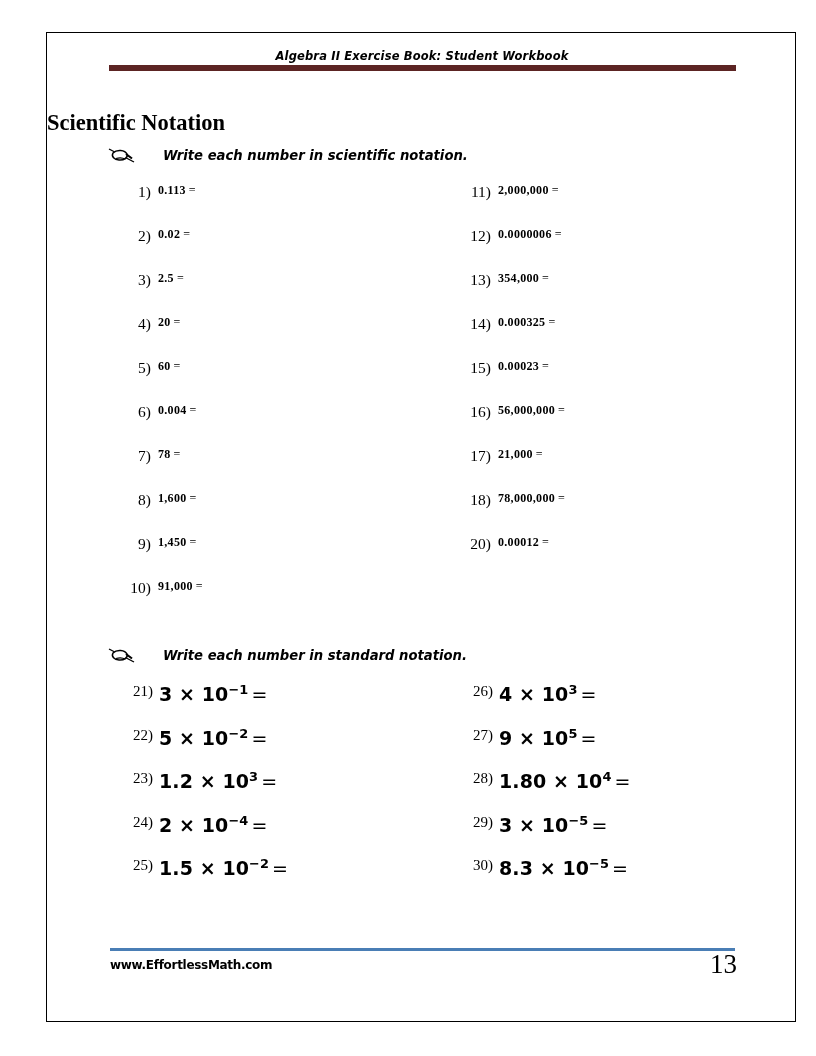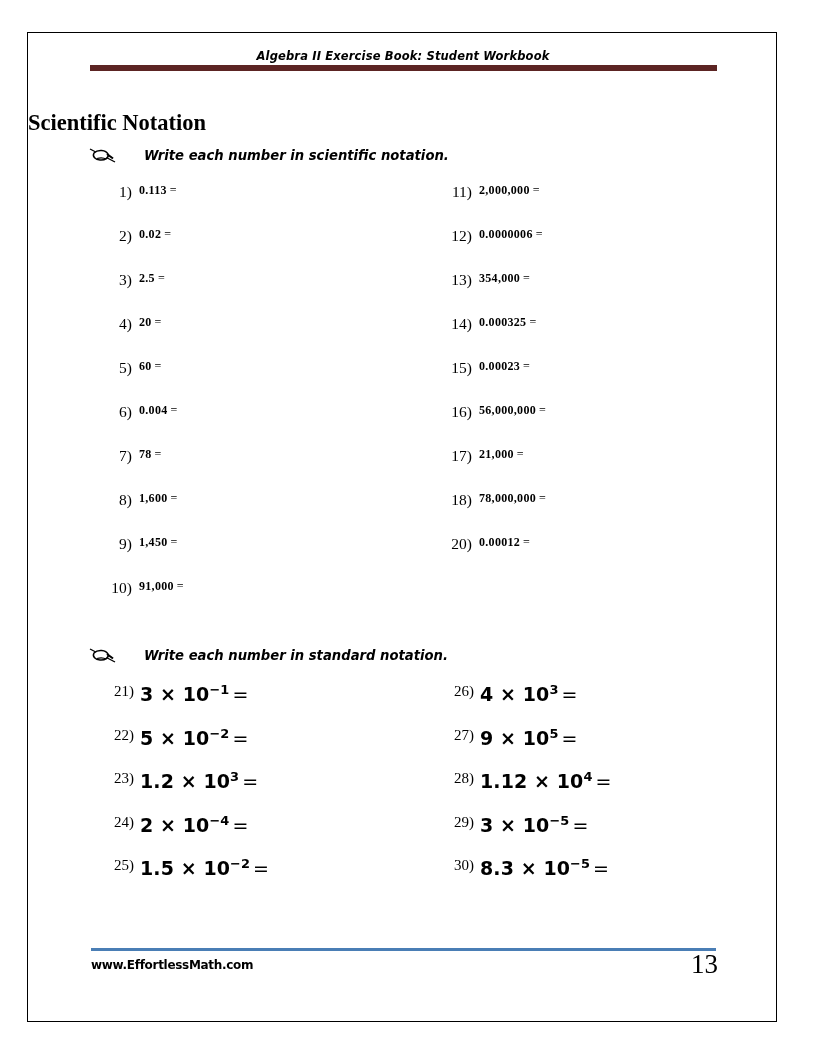--- a/index.html
+++ b/index.html
@@ -18,7 +18,7 @@
   
   .page-frame {
     position: absolute;
-    left: 27px;
+    left: 46px;
     top: 32px;
     width: 750px;
     height: 990px;

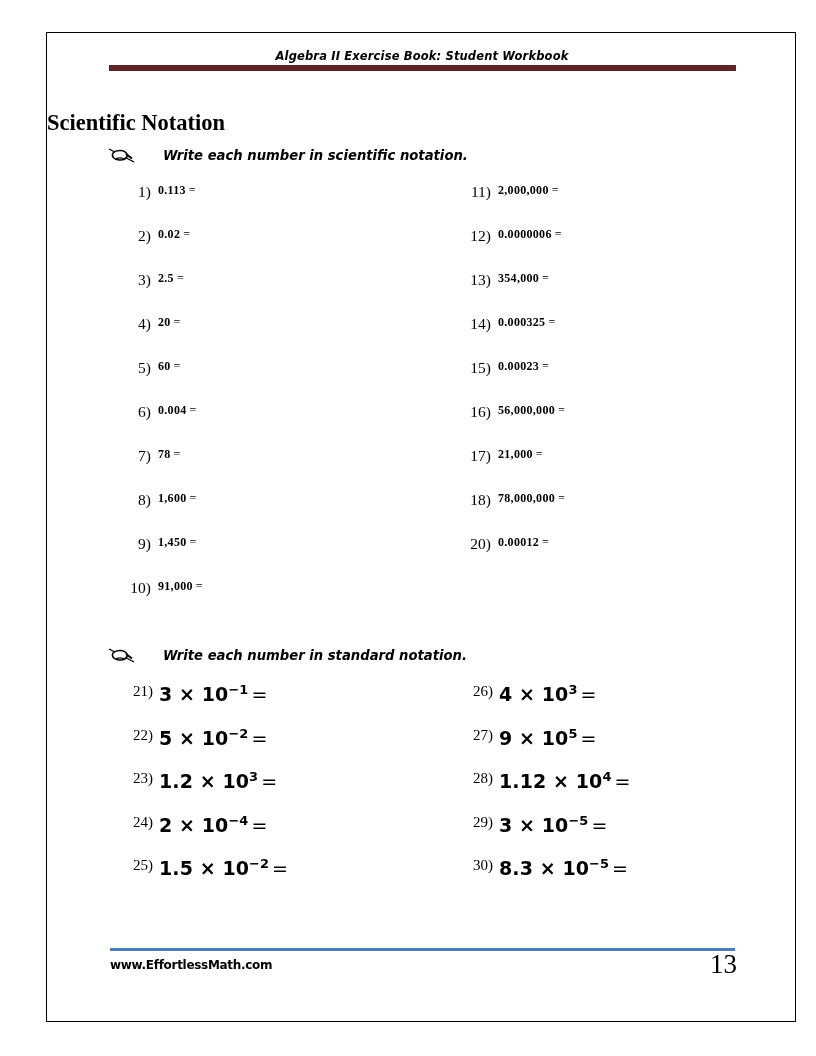--- a/index.html
+++ b/index.html
@@ -330,7 +330,7 @@
         </div>
       <div class="problem">
           <span class="prob-num">28)</span>
-          <span class="prob-body"><span>1.12</span>&nbsp;<span>×</span>&nbsp;<span>10</span><sup>4</sup><span class="eq">=</span></span>
+          <span class="prob-body"><span>1.80</span>&nbsp;<span>×</span>&nbsp;<span>10</span><sup>4</sup><span class="eq">=</span></span>
         </div>
       <div class="problem">
           <span class="prob-num">29)</span>

